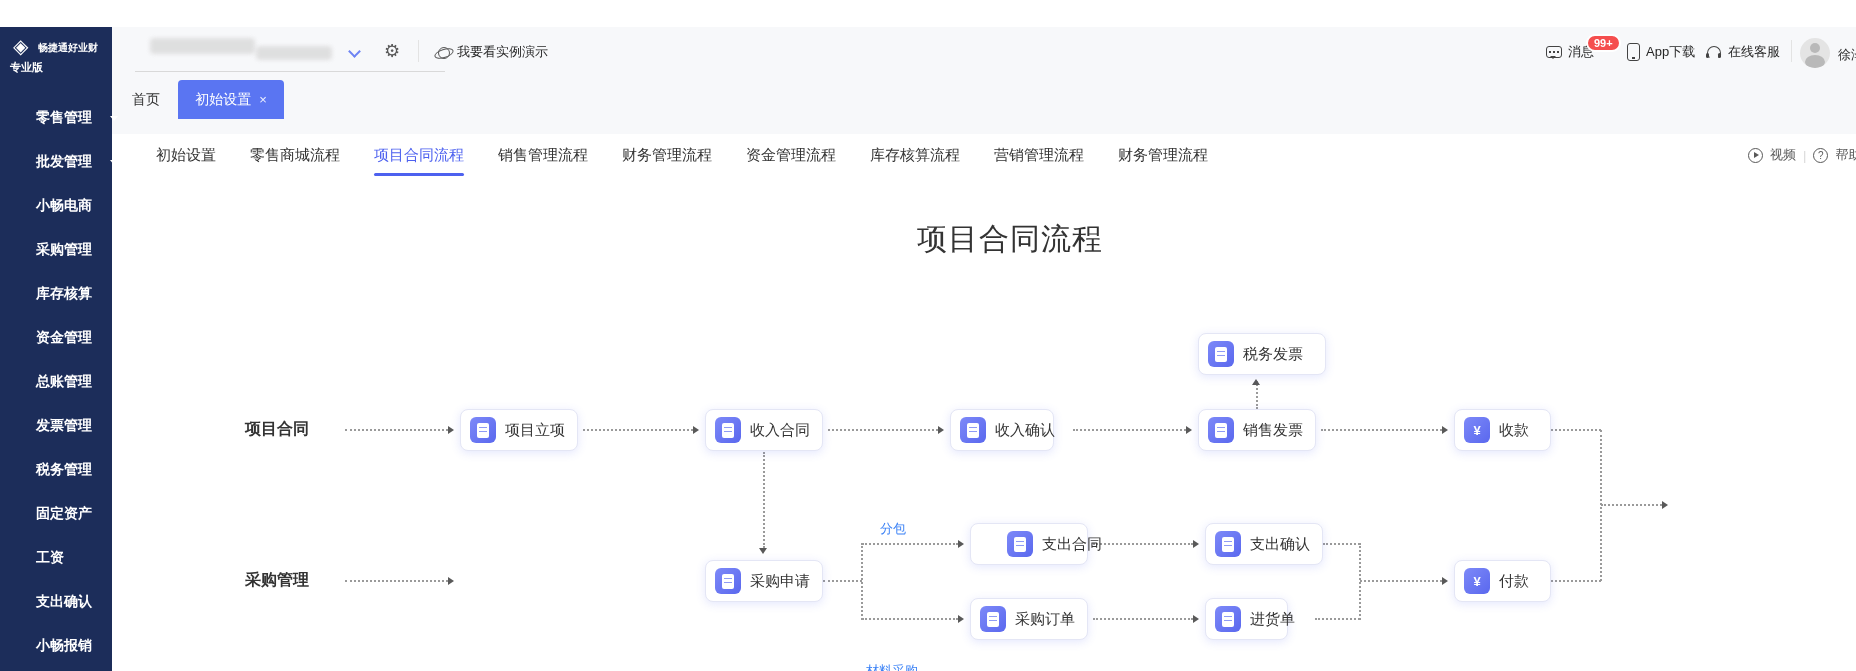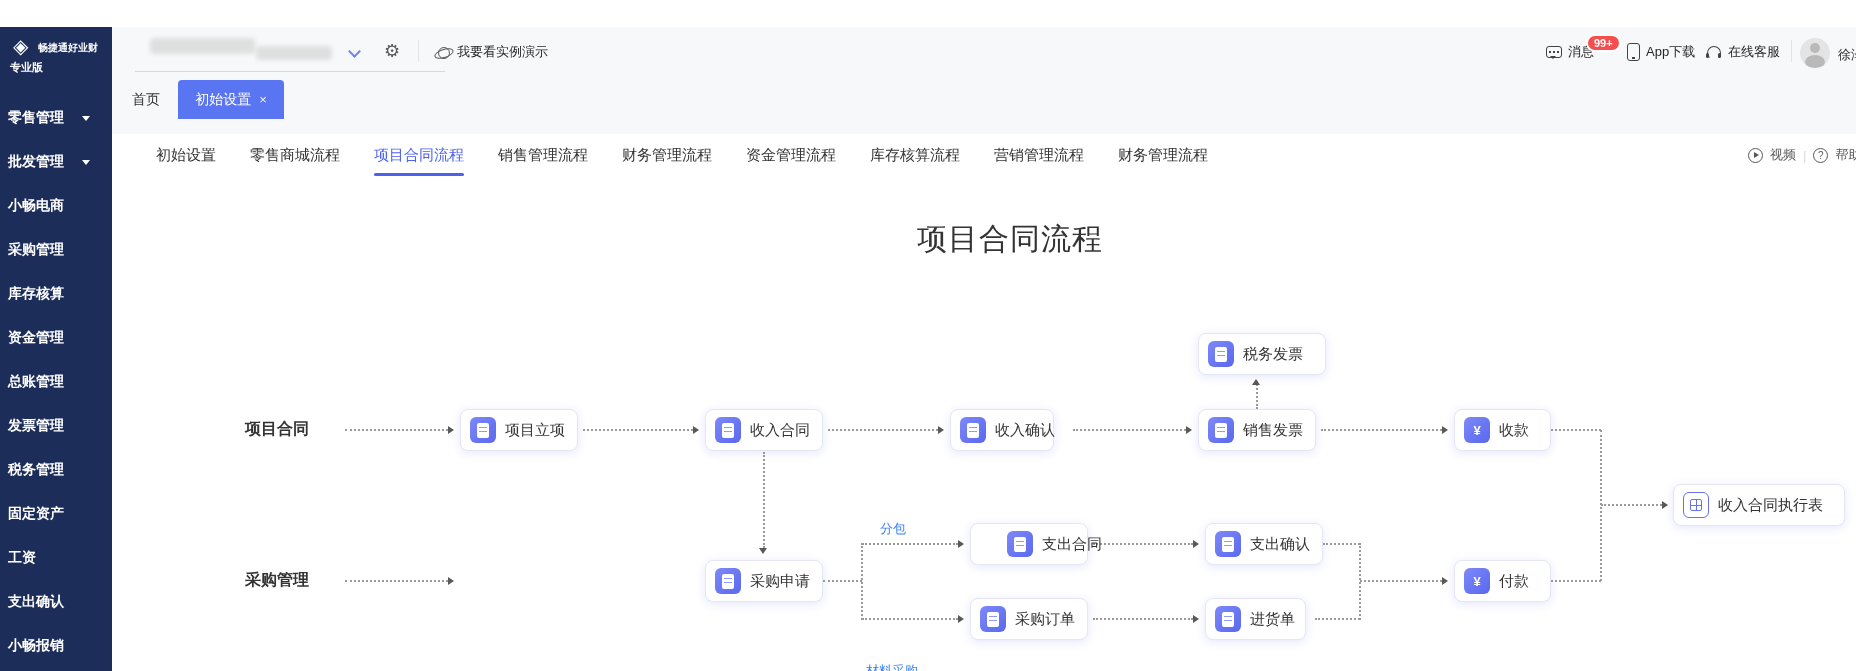--- a/index.html
+++ b/index.html
@@ -60,7 +60,7 @@
 
   
   .sidebar { position:absolute; left:0; top:80px; width:112px; height:591px; background:#1c2d5a; padding-top:16px; }
-  .side-item { height:44px; display:flex; align-items:center; padding-left:8px; gap:18px;
+  .side-item { height:44px; display:flex; align-items:center; padding-left:36px; gap:18px;
     color:#fff; font-size:14px; font-weight:bold; cursor:pointer; white-space:nowrap; }
   .caret { width:0; height:0; border:4px solid transparent; border-top:5px solid #fff; margin-top:4px; }
 

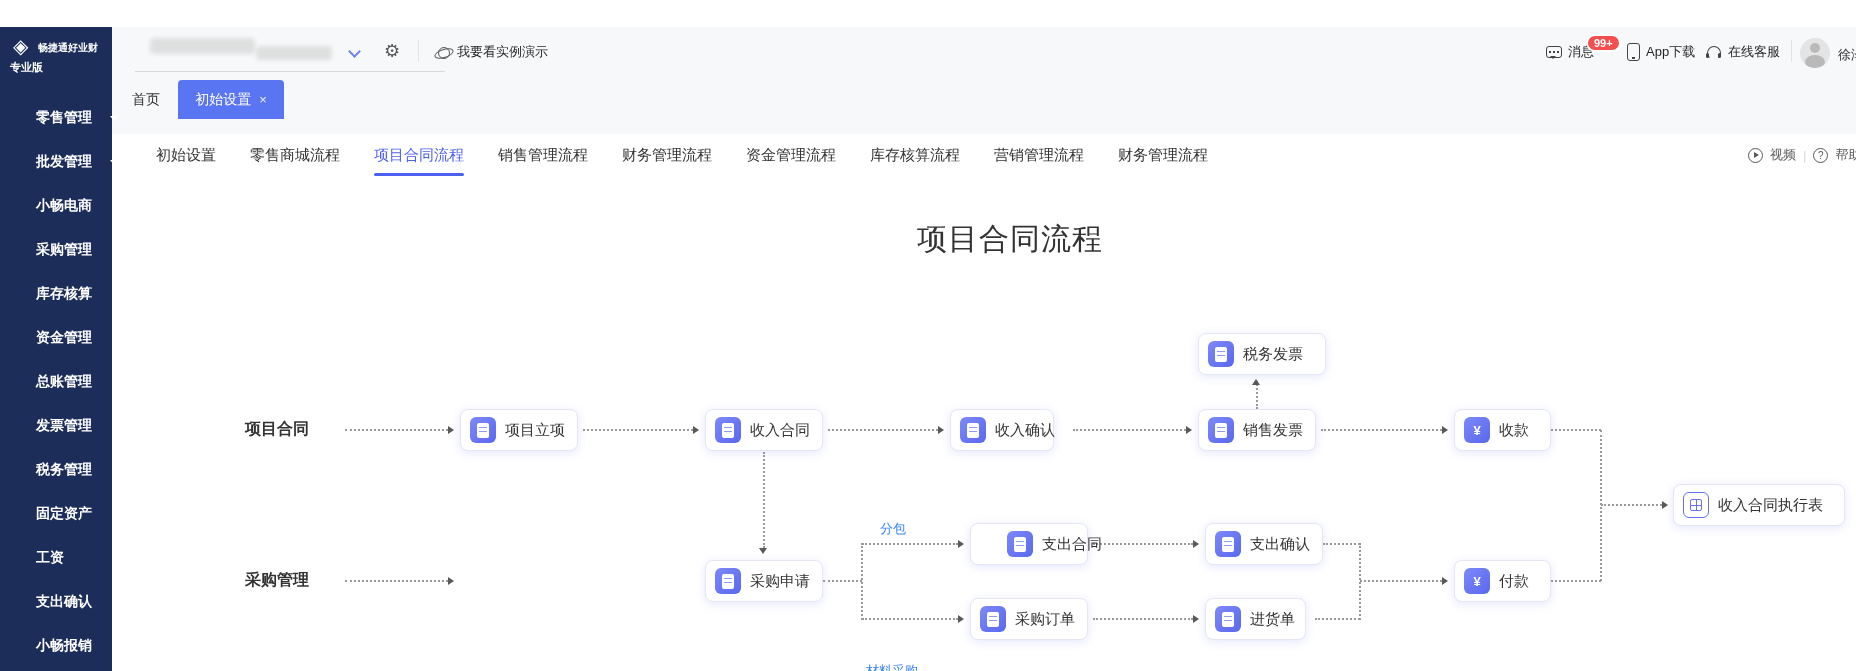--- a/index.html
+++ b/index.html
@@ -332,12 +332,6 @@
           <span class="nicon money">¥</span>
           <span>付款</span>
         </div>
-        <div class="flow-node" style="left: 1673px; top: 484px; width: 172px;">
-          <span class="nicon table">
-            <span class="grid-glyph"></span>
-          </span>
-          <span>收入合同执行表</span>
-        </div>
         <div class="row-label" style="left: 245px; top: 419px;">项目合同</div>
         <div class="row-label" style="left: 245px; top: 570px;">采购管理</div>
         <div class="branch-label" style="left: 880px; top: 520px;">分包</div>

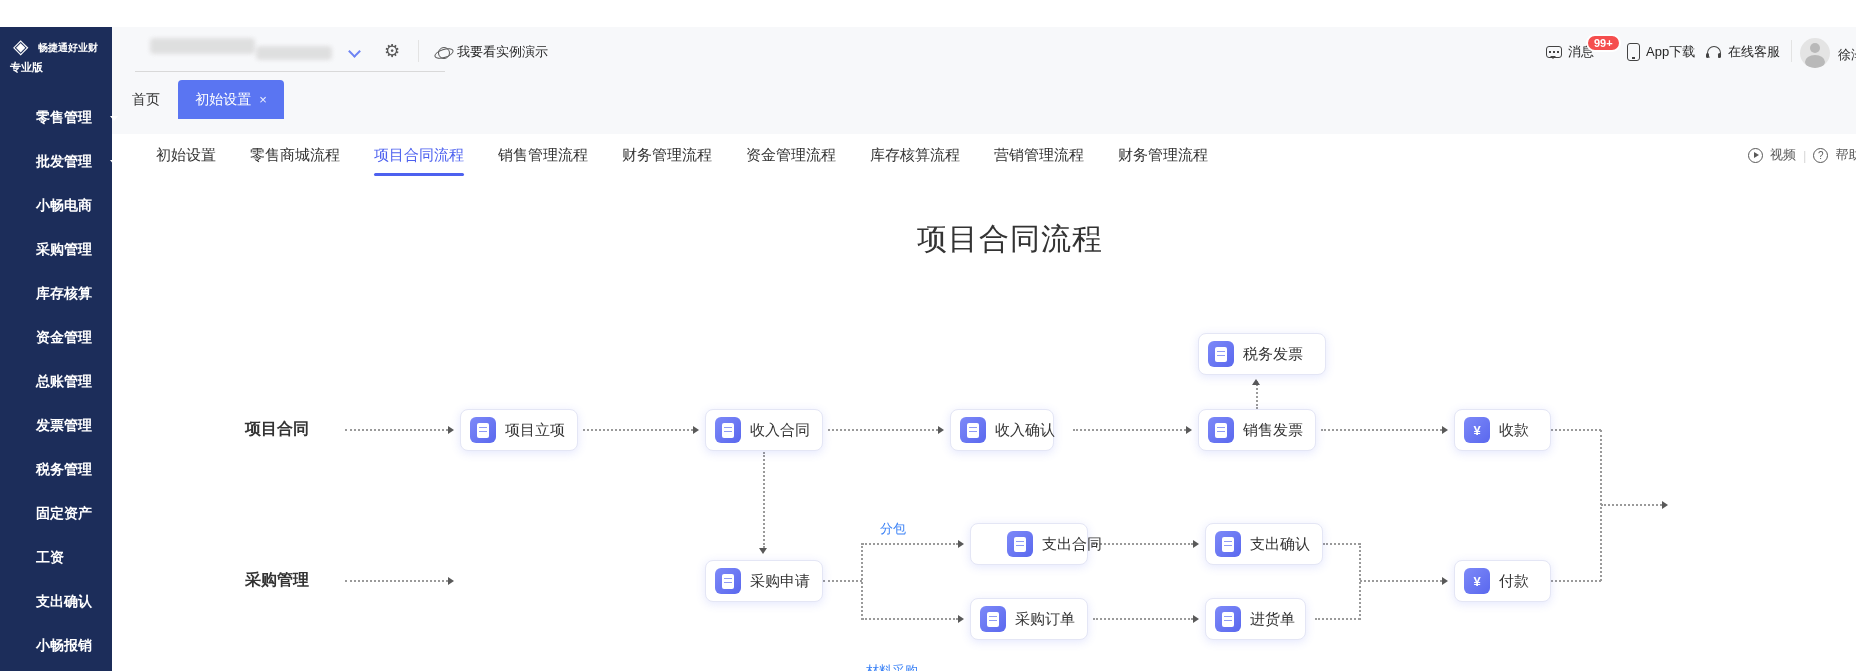--- a/index.html
+++ b/index.html
@@ -322,7 +322,7 @@
           </span>
           <span>采购订单</span>
         </div>
-        <div class="flow-node" style="left: 1205px; top: 598px; width: 101px;">
+        <div class="flow-node" style="left: 1205px; top: 598px; width: 83px;">
           <span class="nicon doc">
             <span class="doc-sheet"></span>
           </span>

